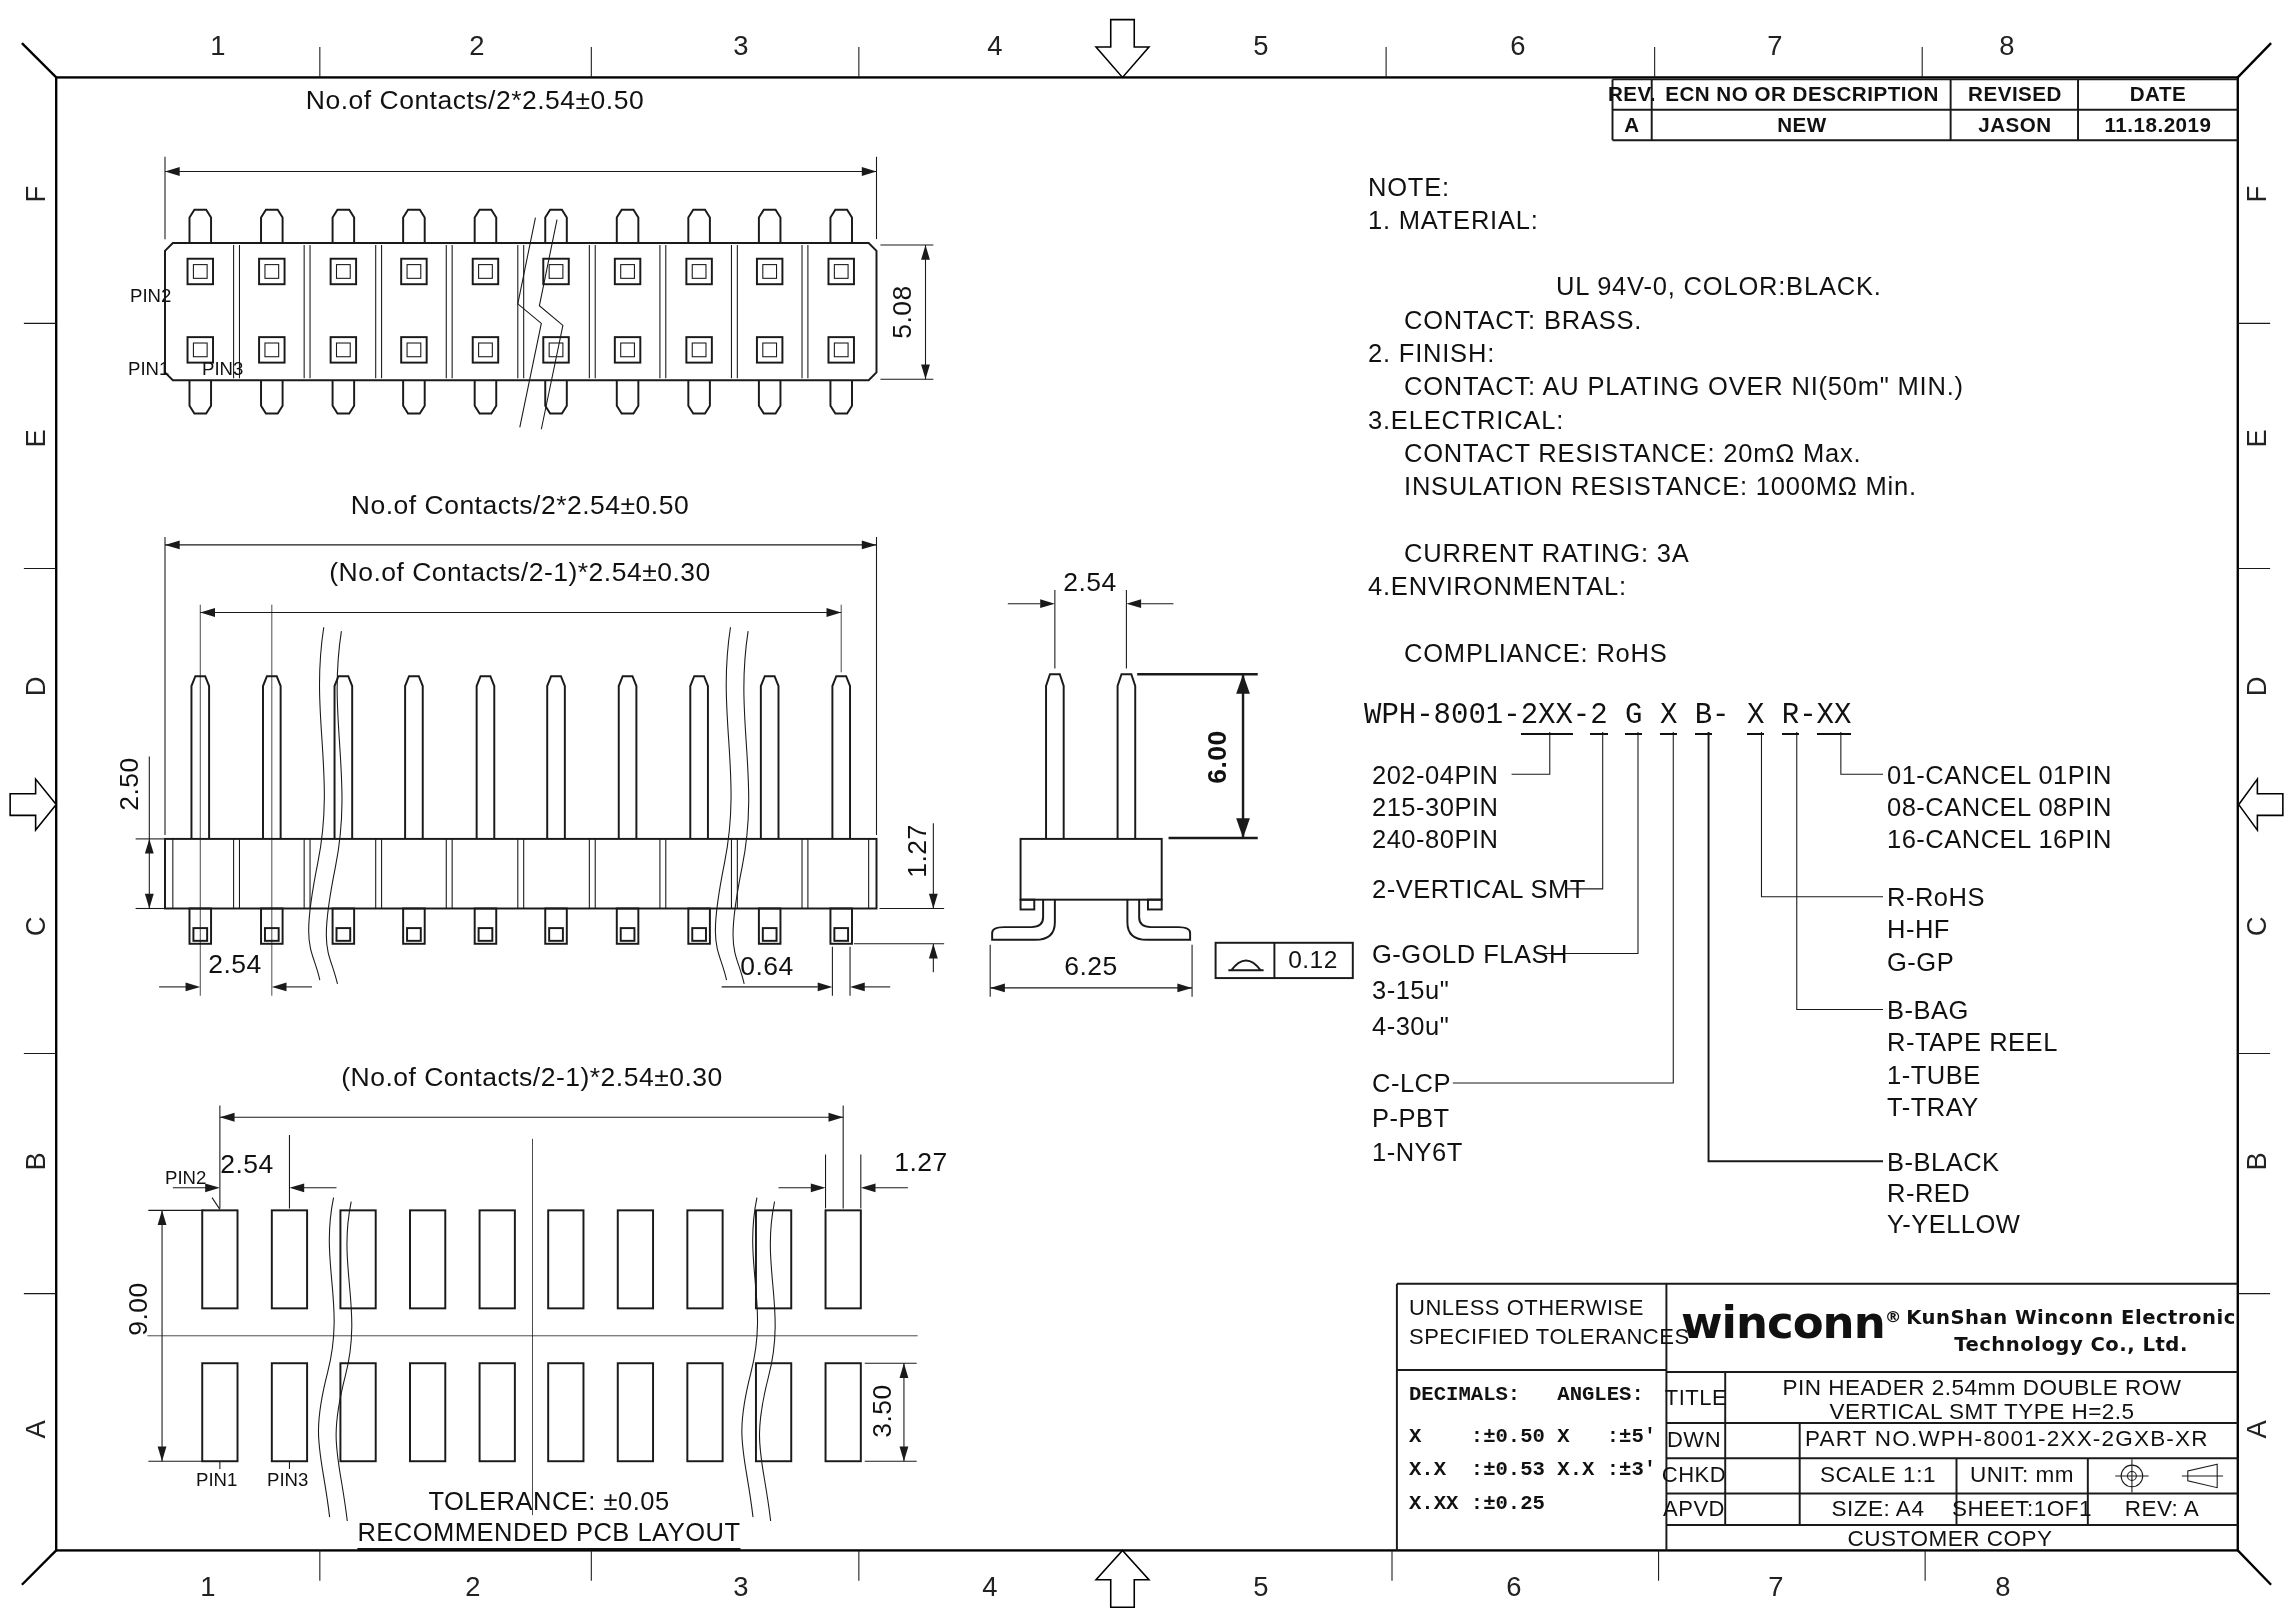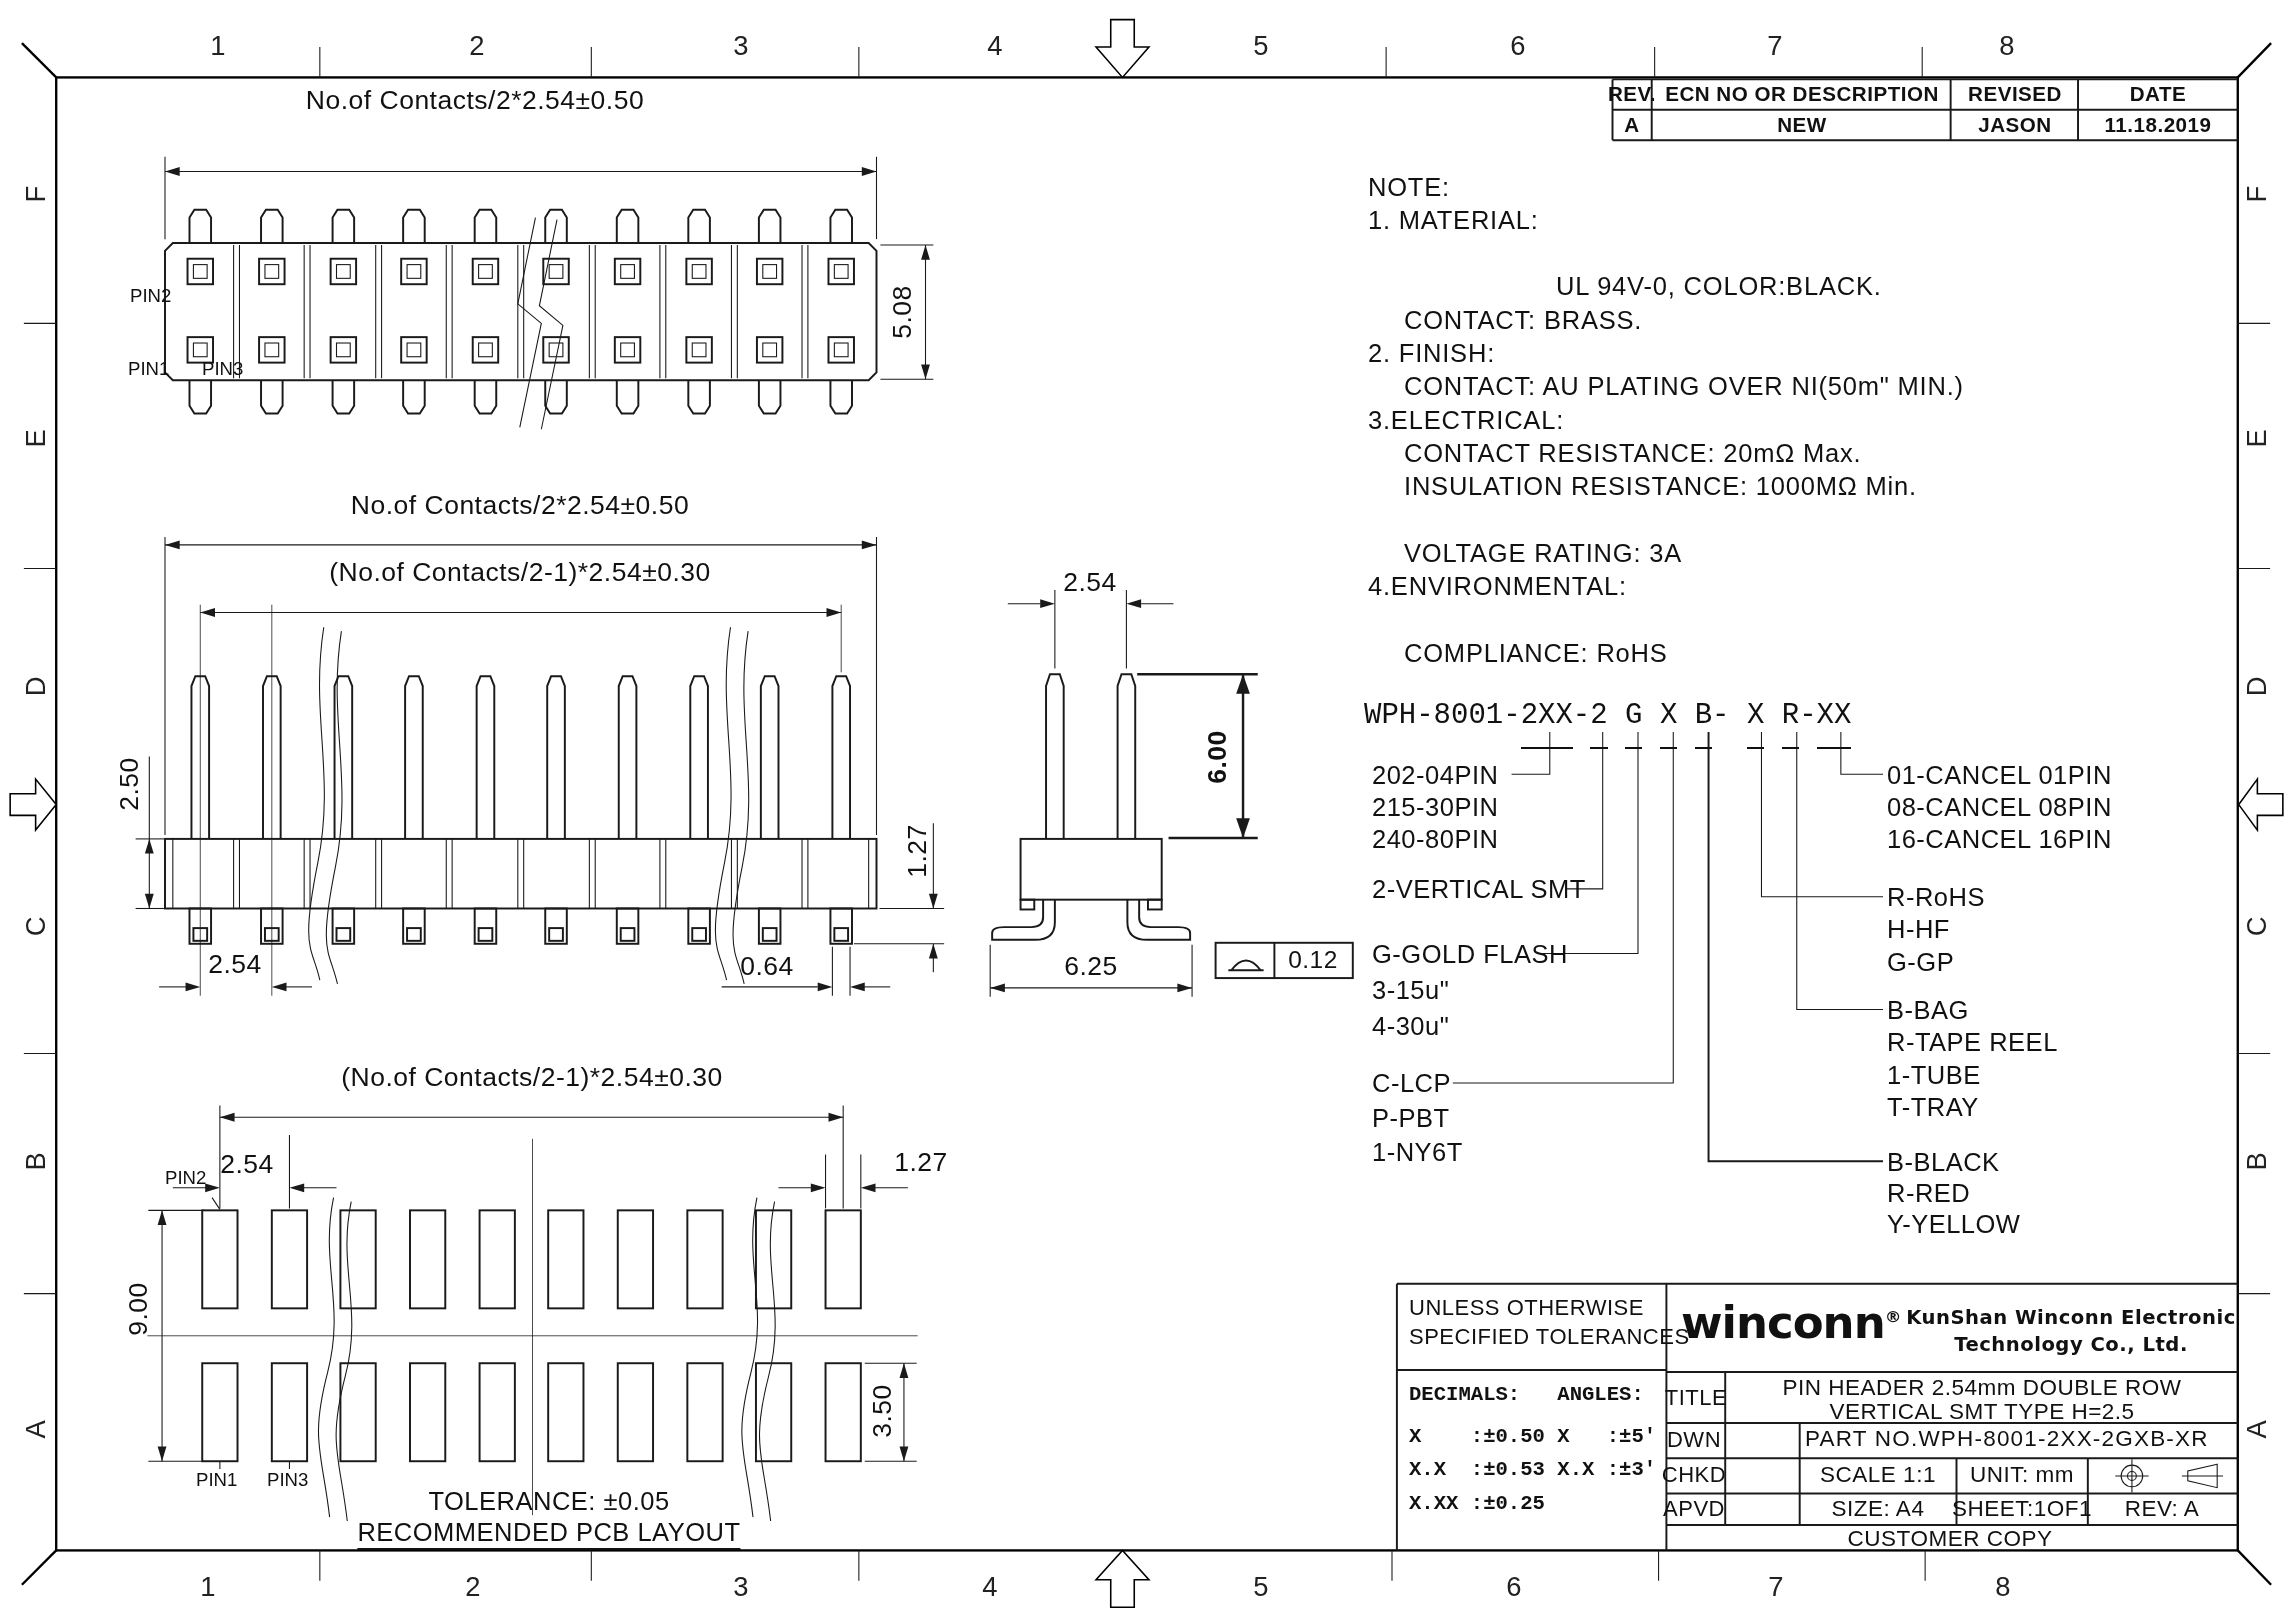--- a/index.html
+++ b/index.html
@@ -391,7 +391,7 @@
 <div class="t note" style="left:1368px;top:406px">3.ELECTRICAL:</div>
 <div class="t note" style="left:1404px;top:439px">CONTACT RESISTANCE: 20mΩ Max.</div>
 <div class="t note" style="left:1404px;top:472px">INSULATION RESISTANCE: 1000MΩ Min.</div>
-<div class="t note" style="left:1404px;top:539px">VOLTAGE RATING: 3A</div>
+<div class="t note" style="left:1404px;top:539px">CURRENT RATING: 3A</div>
 <div class="t note" style="left:1368px;top:572px">4.ENVIRONMENTAL:</div>
 <div class="t note" style="left:1404px;top:639px">COMPLIANCE: RoHS</div>
 

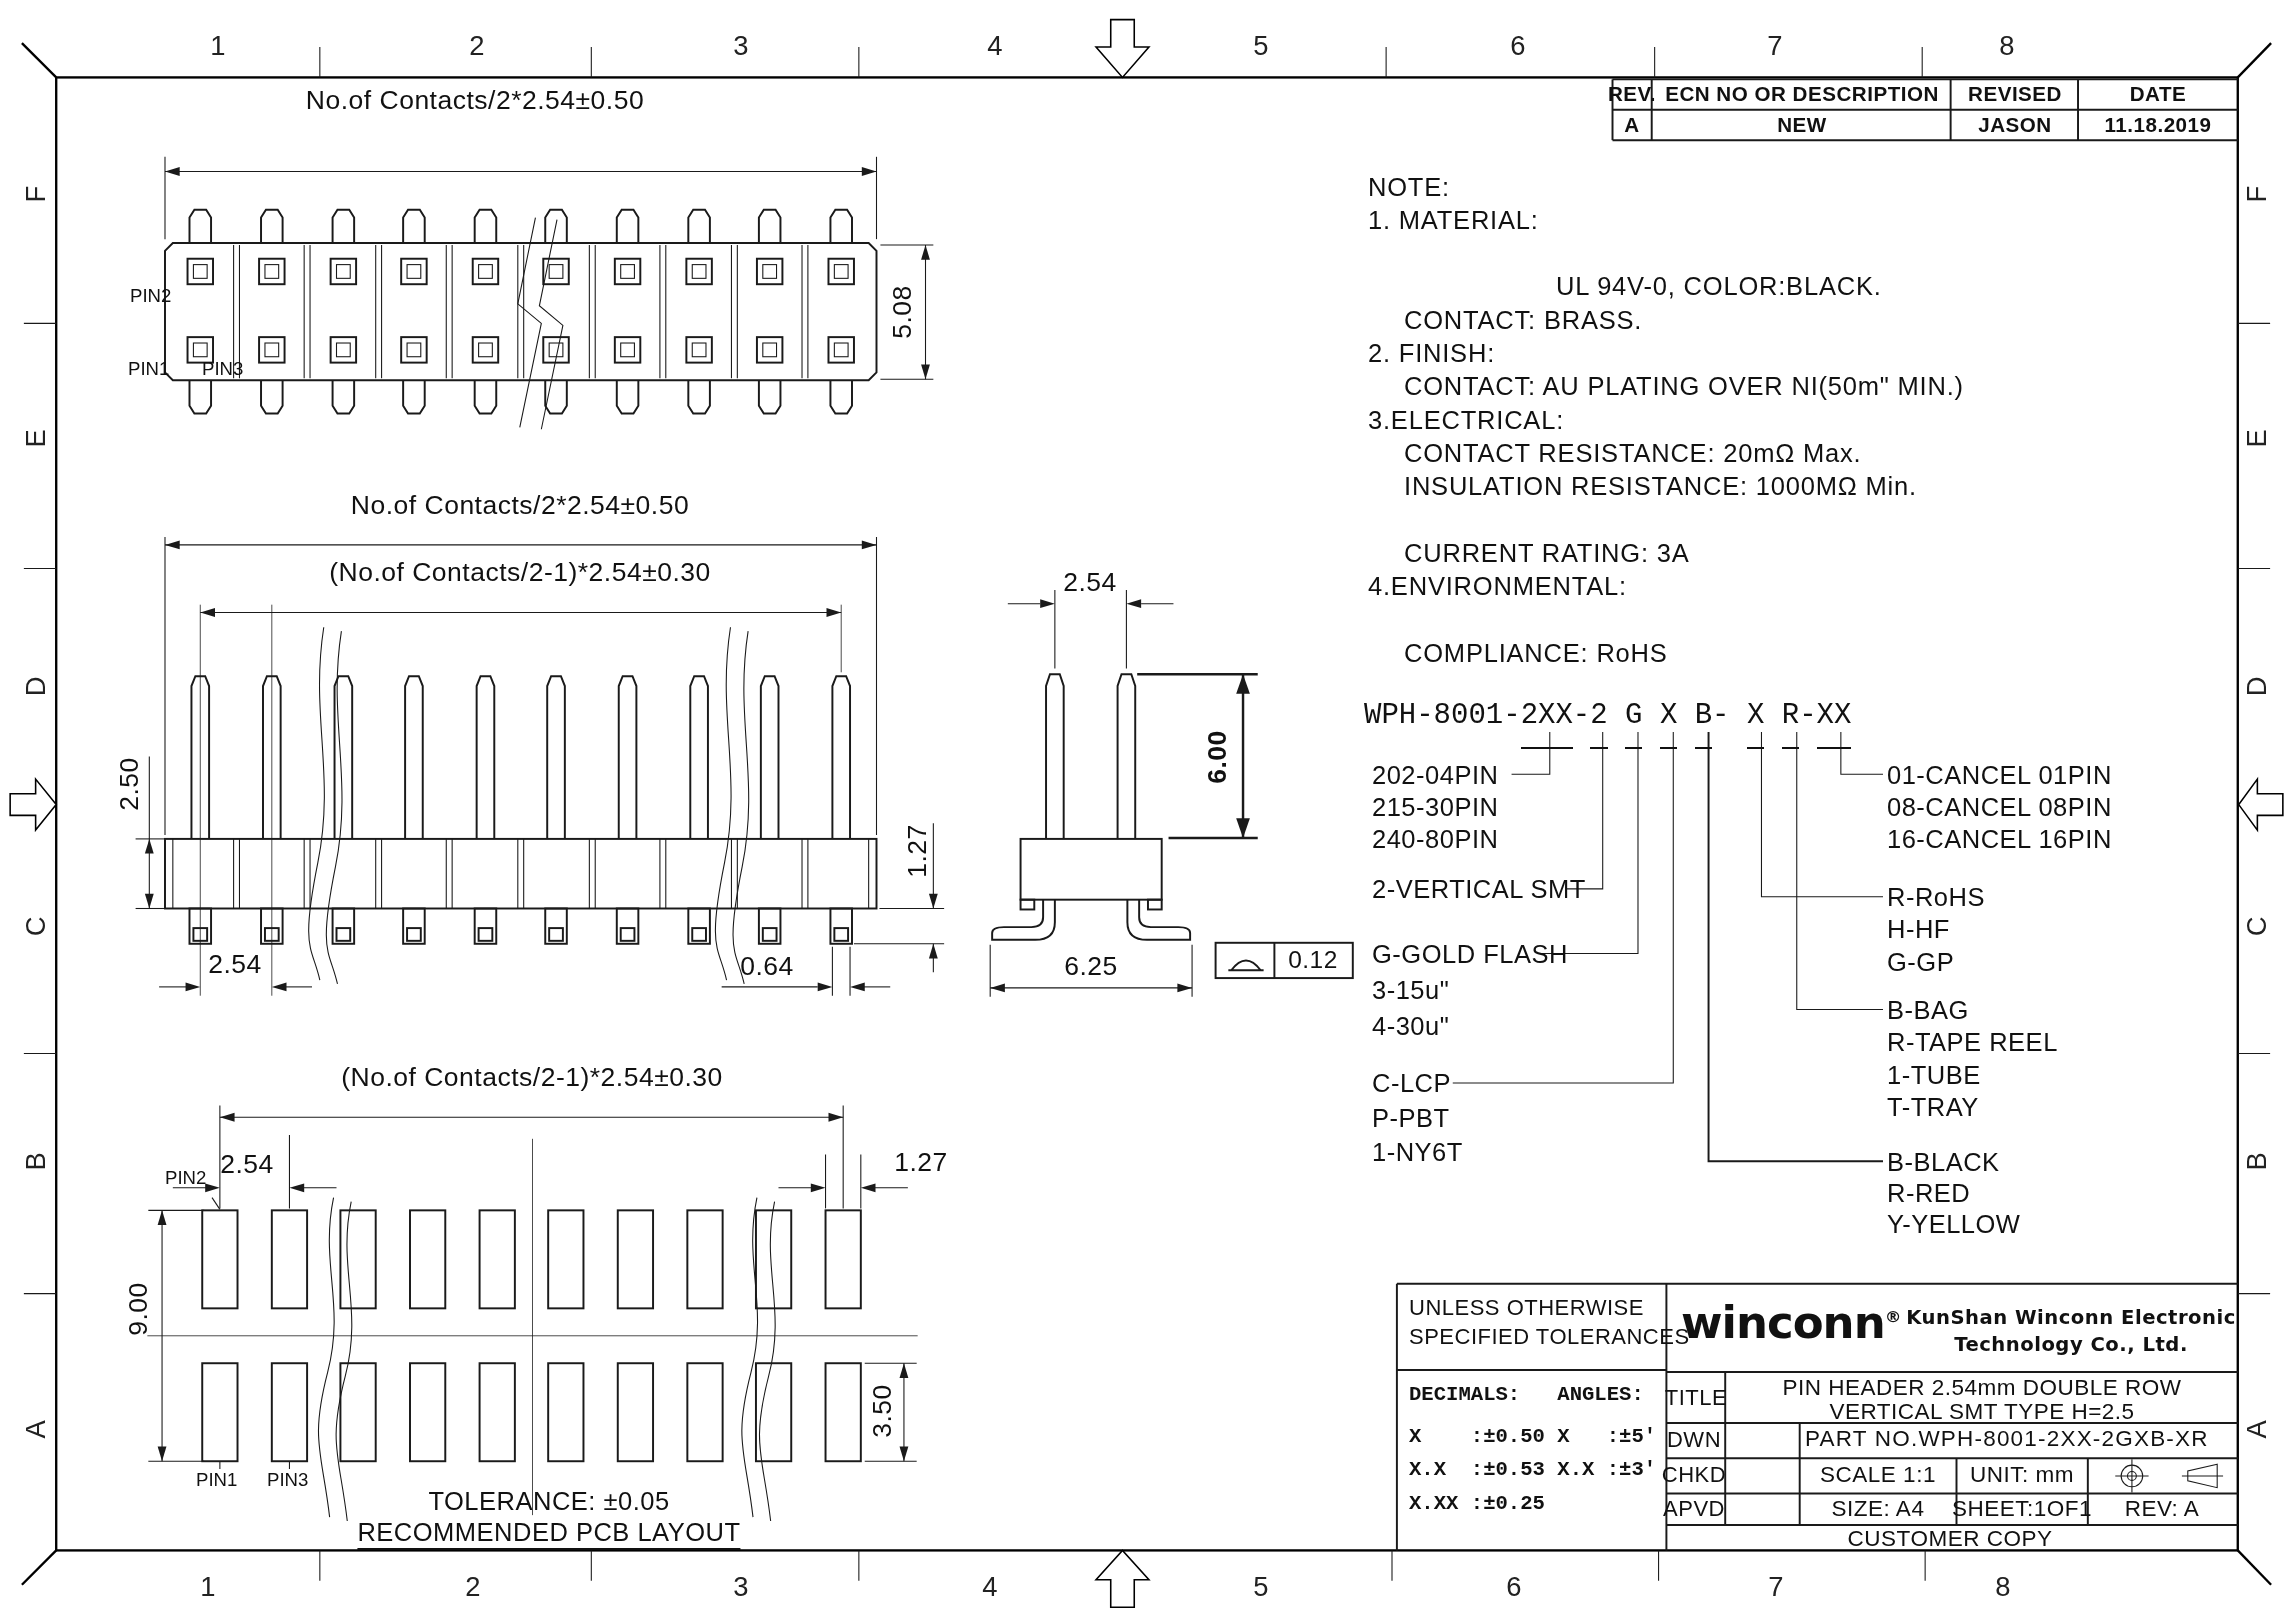--- a/index.html
+++ b/index.html
@@ -23,7 +23,7 @@
   .dl{font-size:26.5px;}
   .pin{font-size:18.6px;letter-spacing:0;}
   .code{font-family:"Liberation Mono",monospace;font-size:29px;letter-spacing:0;white-space:pre;}
-  .code .u{border-bottom:2px solid #111;padding-bottom:15px;text-align:center;}
+  .code .u{border-bottom:2px solid #111;padding-bottom:1px;text-align:center;}
   .mono{font-family:"Liberation Mono",monospace;font-size:20.6px;letter-spacing:0;white-space:pre;font-weight:bold;}
   .tb{font-size:22px;}
   .tb23{font-size:22.5px;}

